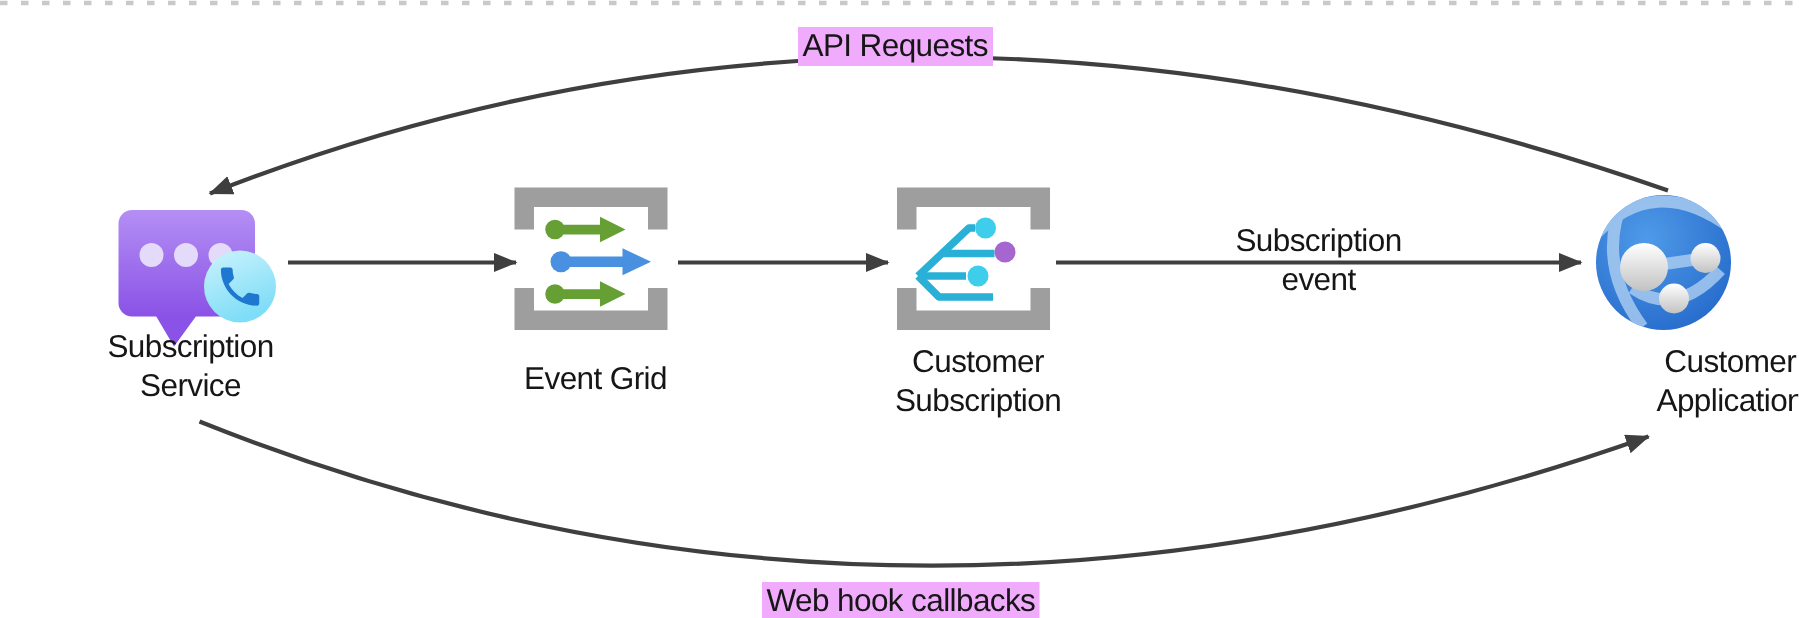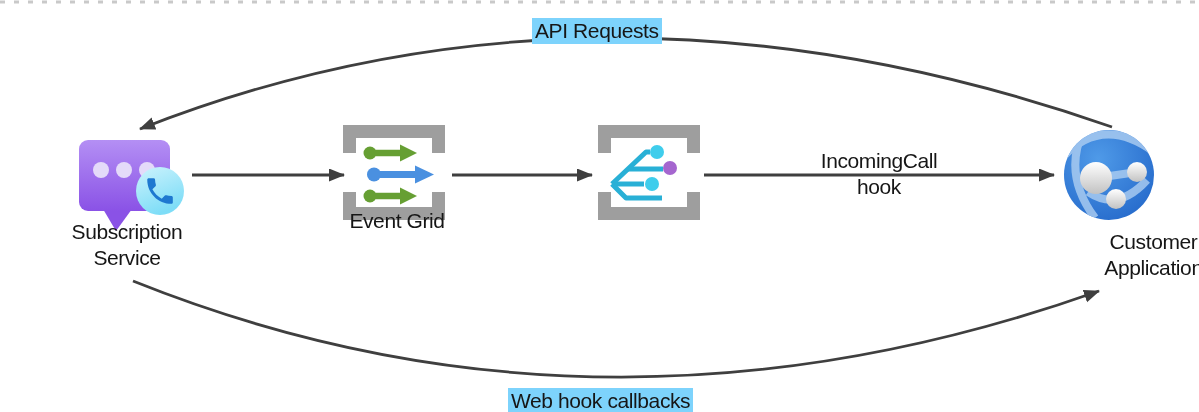--- a/index.html
+++ b/index.html
@@ -20,7 +20,7 @@
     letter-spacing:-0.4px;
     white-space:normal;
   }
-  .lbl.bg { background:#7dd3fc; padding:0 3px; white-space:nowrap; }
+  .lbl.bg { background:#f0abfc; padding:0 3px; white-space:nowrap; }
 </style>
 </head>
 <body>

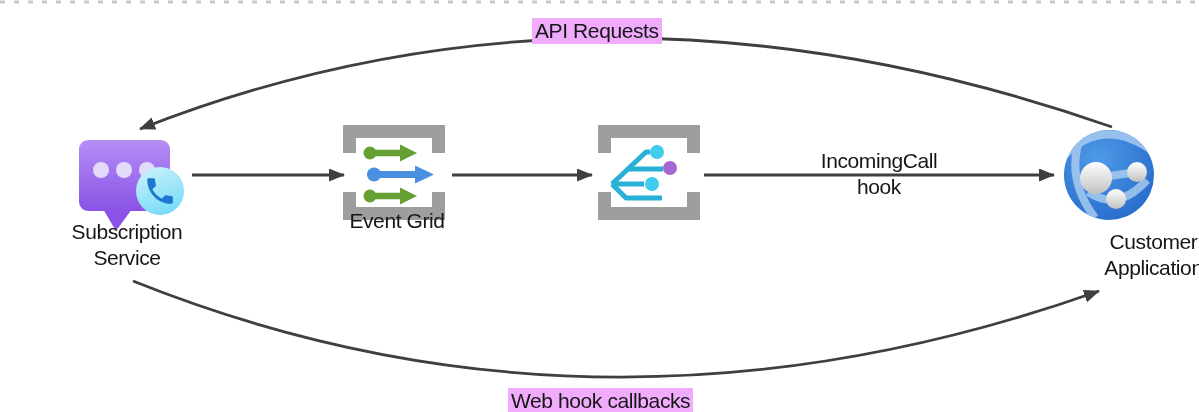--- a/index.html
+++ b/index.html
@@ -134,7 +134,7 @@
   <div class="lbl" style="left:1076px; top:229px; width:155px;">Customer Application</div>
 
   <div class="lbl bg" style="left:532px; top:18px;">API Requests</div>
-  <div class="lbl" style="left:799px; top:148px; width:160px;">IncomingCall hook</div>
+  <div class="lbl" style="left:799px; top:148px; width:160px;">Subscription event</div>
   <div class="lbl bg" style="left:508px; top:388px;">Web hook callbacks</div>
 
 </div>

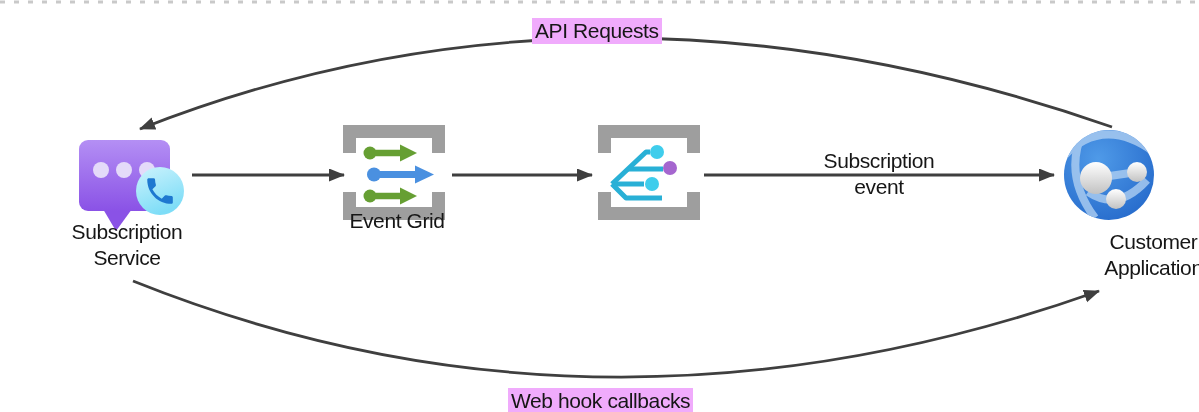--- a/index.html
+++ b/index.html
@@ -130,7 +130,7 @@
   </svg>
 
   <div class="lbl" style="left:42px;  top:219px; width:170px;">Subscription Service</div>
-  <div class="lbl" style="left:312px; top:208px; width:170px;">Event Grid</div>
+  <div class="lbl" style="left:312px; top:240px; width:170px;">Event Grid</div>
   <div class="lbl" style="left:1076px; top:229px; width:155px;">Customer Application</div>
 
   <div class="lbl bg" style="left:532px; top:18px;">API Requests</div>

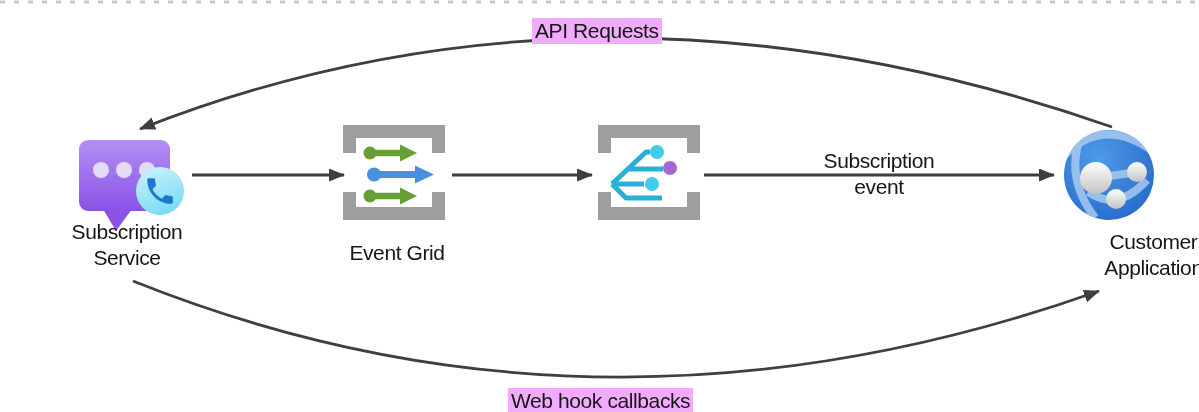--- a/index.html
+++ b/index.html
@@ -131,6 +131,7 @@
 
   <div class="lbl" style="left:42px;  top:219px; width:170px;">Subscription Service</div>
   <div class="lbl" style="left:312px; top:240px; width:170px;">Event Grid</div>
+  <div class="lbl" style="left:577px; top:229px; width:150px;">Customer Subscription</div>
   <div class="lbl" style="left:1076px; top:229px; width:155px;">Customer Application</div>
 
   <div class="lbl bg" style="left:532px; top:18px;">API Requests</div>

